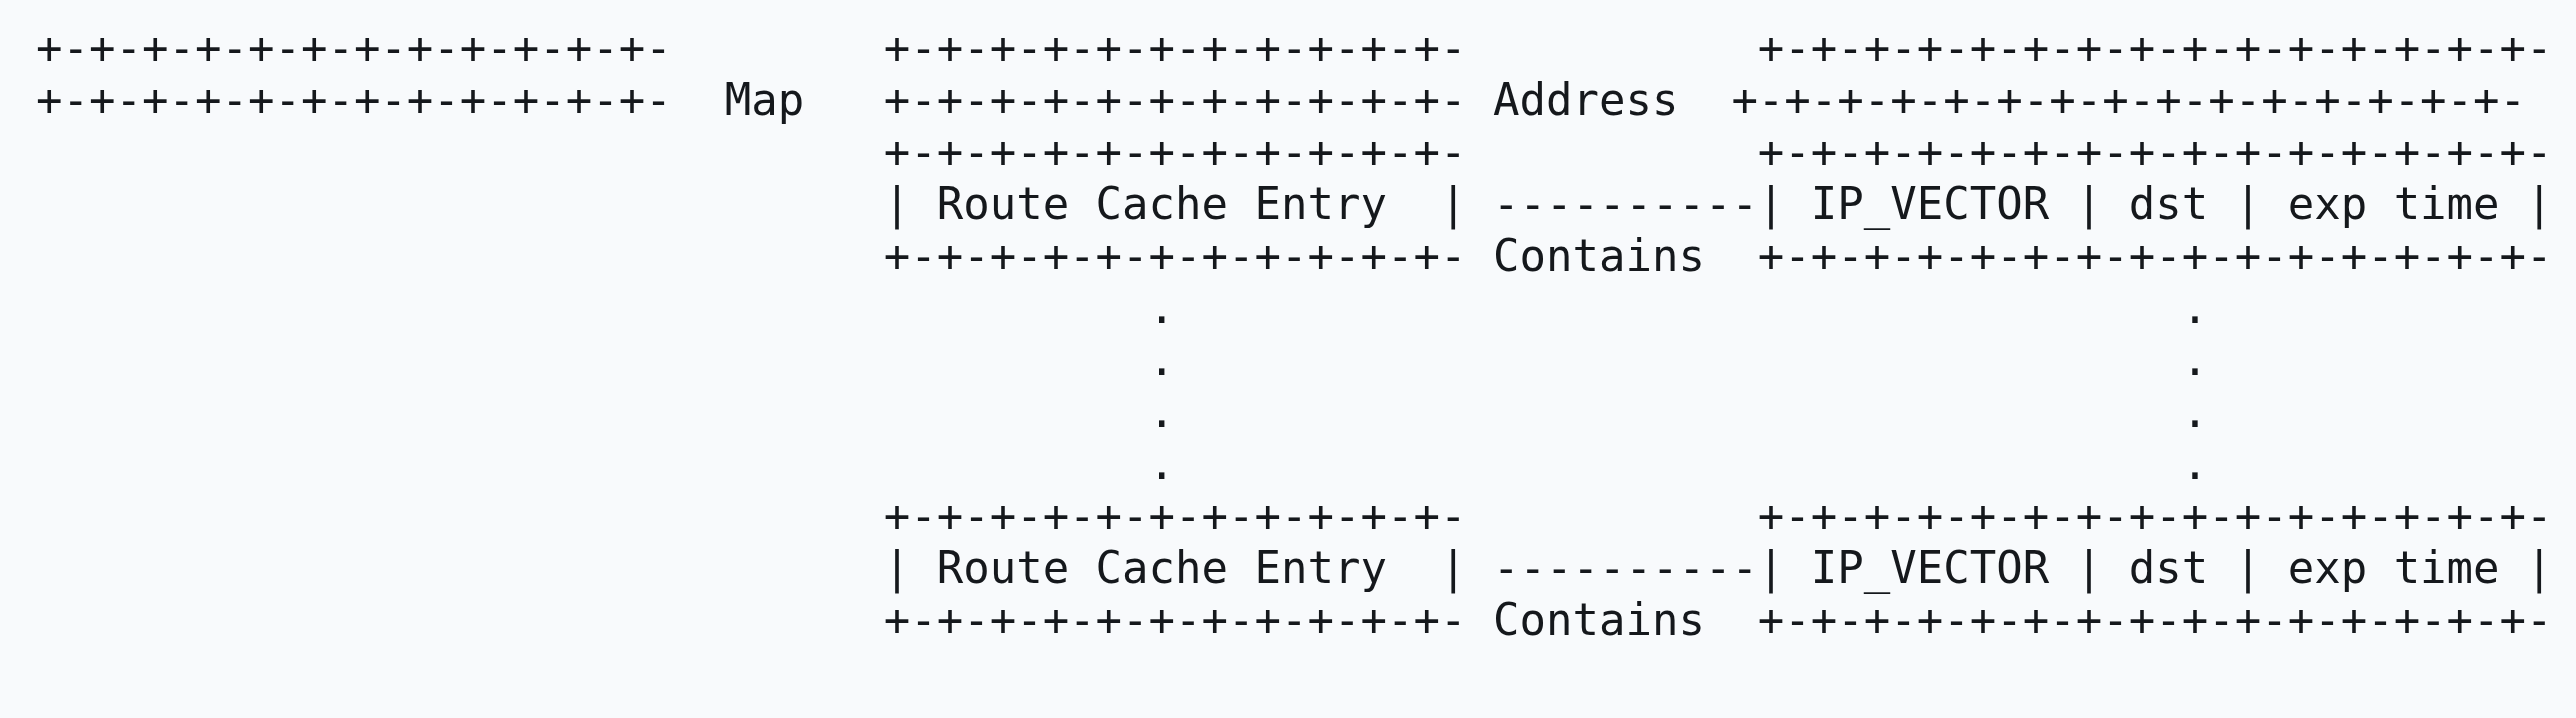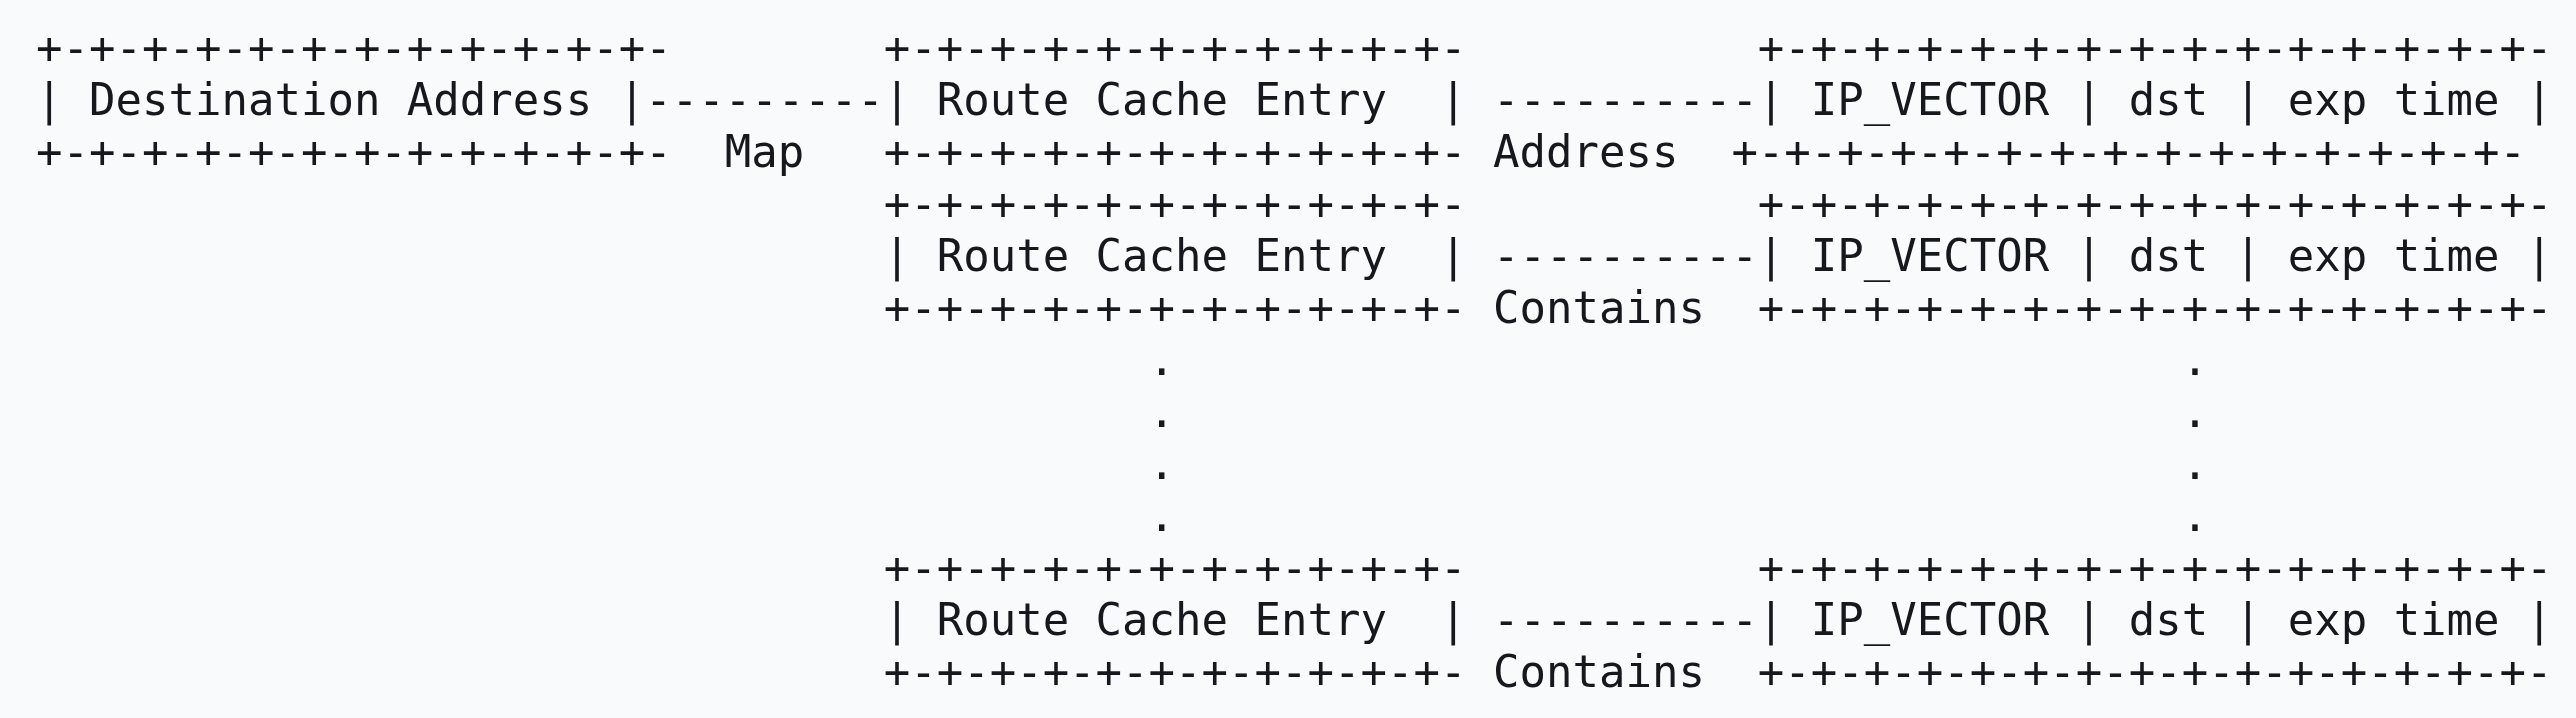--- a/index.html
+++ b/index.html
@@ -30,7 +30,6 @@
 
 <div class="ascii" style="color: rgb(21, 24, 28);">
   <div class="line">+-+-+-+-+-+-+-+-+-+-+-+-        +-+-+-+-+-+-+-+-+-+-+-           +-+-+-+-+-+-+-+-+-+-+-+-+-+-+-</div>
-  <div class="line">| Destination Address |---------| Route Cache Entry  | ----------| IP_VECTOR | dst | exp time |</div>
   <div class="line">+-+-+-+-+-+-+-+-+-+-+-+-  Map   +-+-+-+-+-+-+-+-+-+-+- Address  +-+-+-+-+-+-+-+-+-+-+-+-+-+-+-</div>
   <div class="line">                                +-+-+-+-+-+-+-+-+-+-+-           +-+-+-+-+-+-+-+-+-+-+-+-+-+-+-</div>
   <div class="line">                                | Route Cache Entry  | ----------| IP_VECTOR | dst | exp time |</div>

